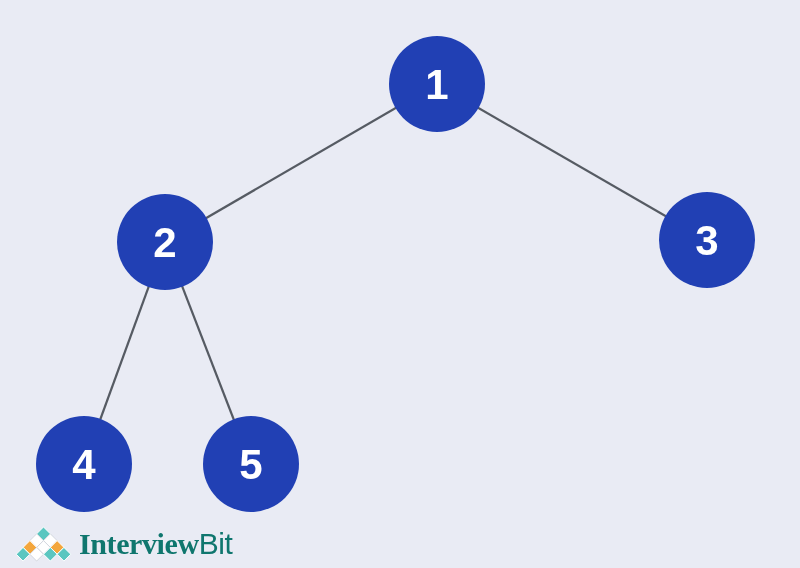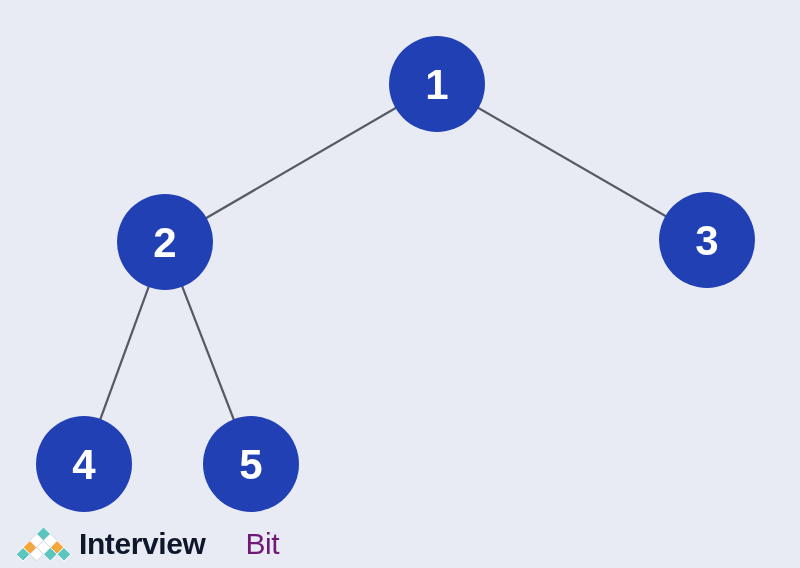--- a/index.html
+++ b/index.html
@@ -84,7 +84,7 @@
         <polygon points="36,22 43,29 36,36 29,29" fill="#5bc6c0" stroke="#ffffff" stroke-width="1"></polygon>
         <polygon points="50,22 57,29 50,36 43,29" fill="#5bc6c0" stroke="#ffffff" stroke-width="1"></polygon>
       </svg>
-    <div class="logo-text"><span class="logo-primary" style="color: #0f172a;">Interview</span><span class="logo-secondary" style="color: #701a75; margin-left: 40px;">Bit</span></div>
+    <div class="logo-text"><span class="logo-primary" style="color: #0f766e; font-family: Liberation Serif, serif;">Interview</span><span class="logo-secondary" style="color: #701a75; margin-left: 40px;">Bit</span></div>
   </div>
 </div>
 

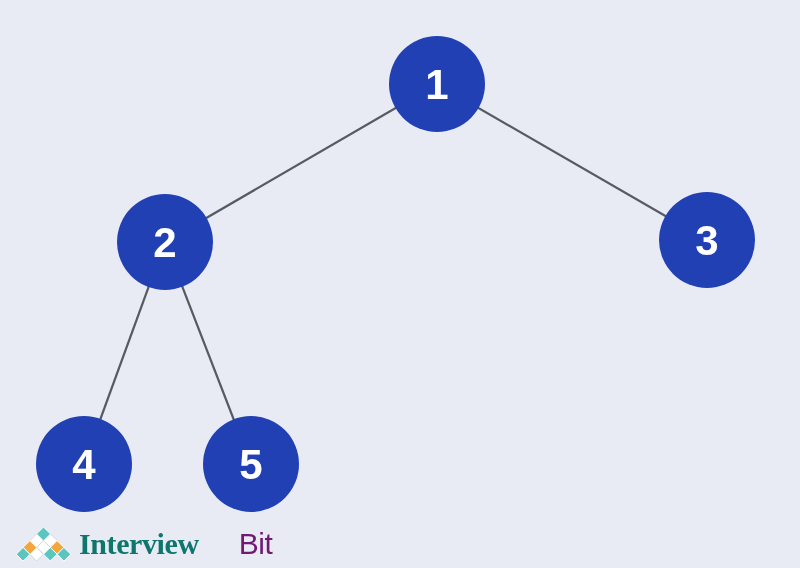--- a/index.html
+++ b/index.html
@@ -84,7 +84,7 @@
         <polygon points="36,22 43,29 36,36 29,29" fill="#5bc6c0" stroke="#ffffff" stroke-width="1"></polygon>
         <polygon points="50,22 57,29 50,36 43,29" fill="#5bc6c0" stroke="#ffffff" stroke-width="1"></polygon>
       </svg>
-    <div class="logo-text"><span class="logo-primary" style="color: #0f766e; font-family: Liberation Serif, serif;">Interview</span><span class="logo-secondary" style="color: #701a75; margin-left: 40px;">Bit</span></div>
+    <div class="logo-text"><span class="logo-primary" style="color: #0f766e; font-family: Liberation Serif, serif;">Interview</span><span class="logo-secondary" style="color: #0f766e;">Bit</span></div>
   </div>
 </div>
 

